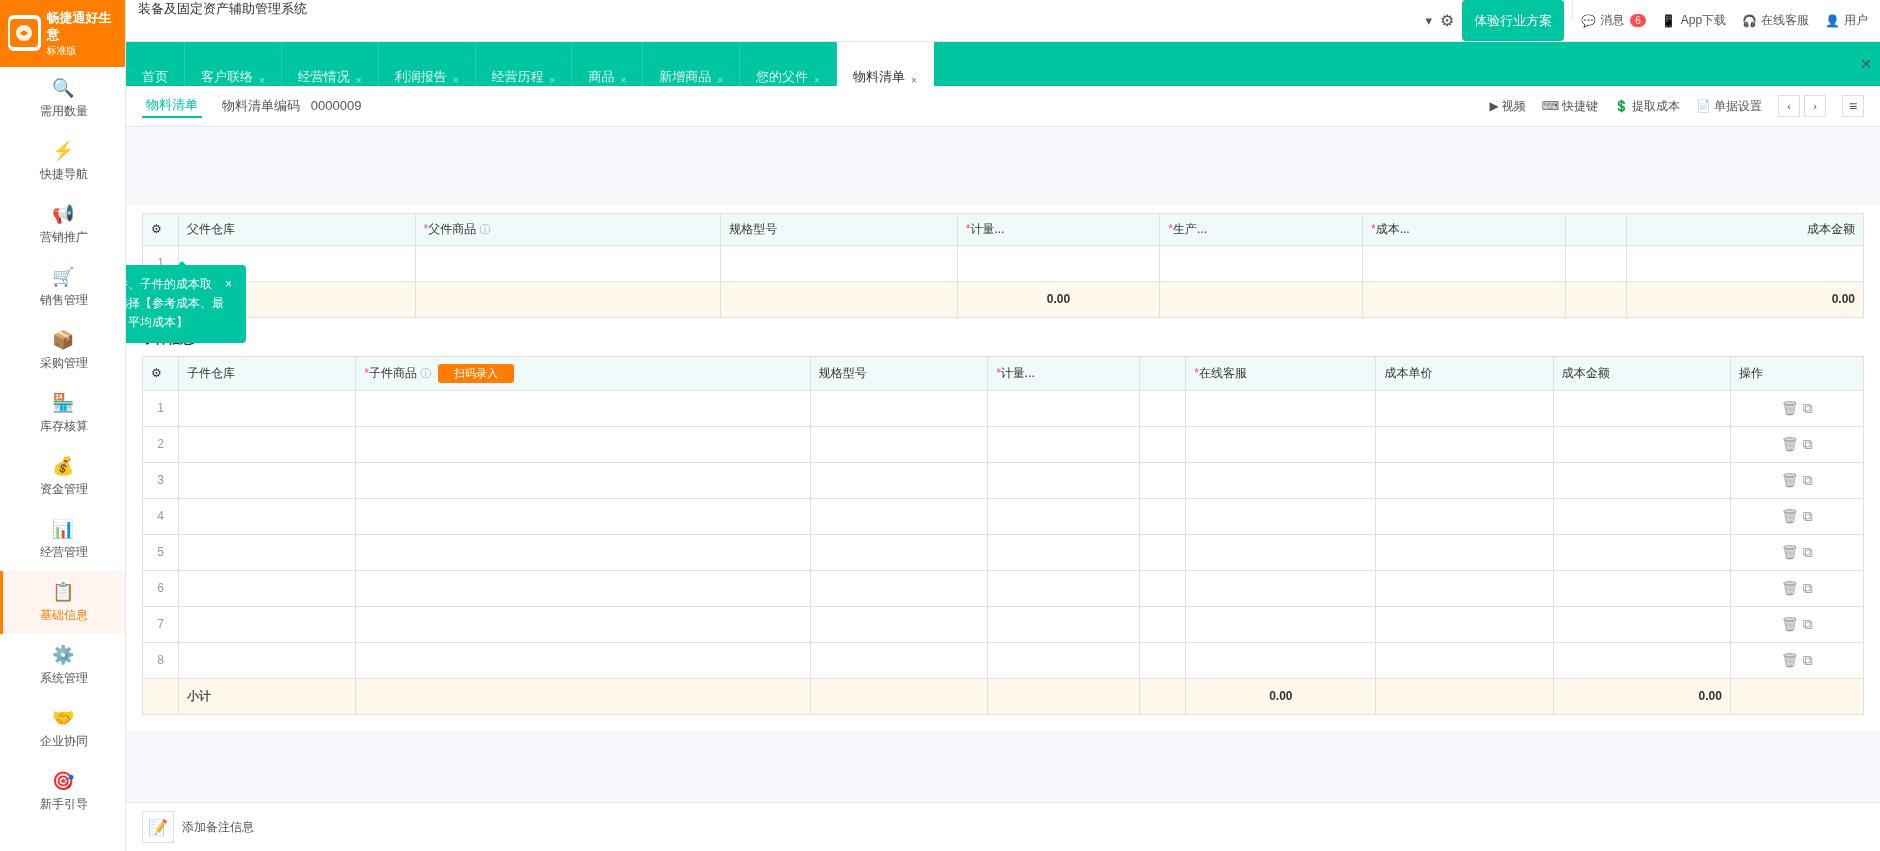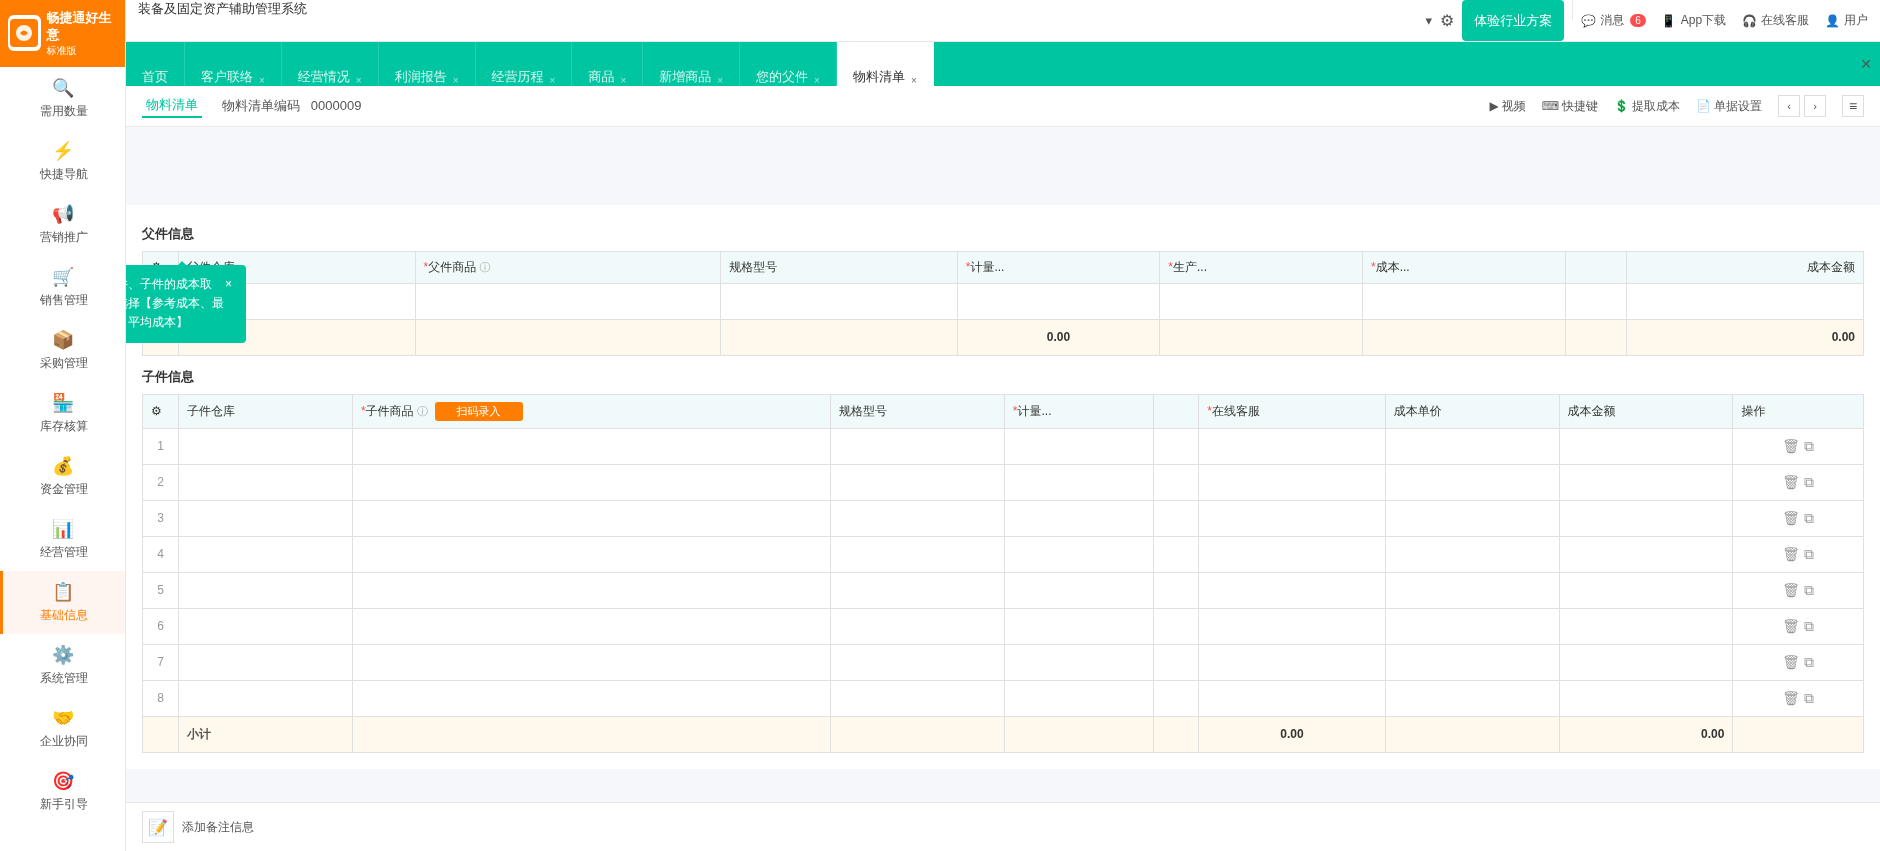--- a/index.html
+++ b/index.html
@@ -264,7 +264,6 @@
 
     <div class="form-area">
 
-      <div class="section-title">父件信息</div>
       <table class="data-table">
         <thead>
           <tr>

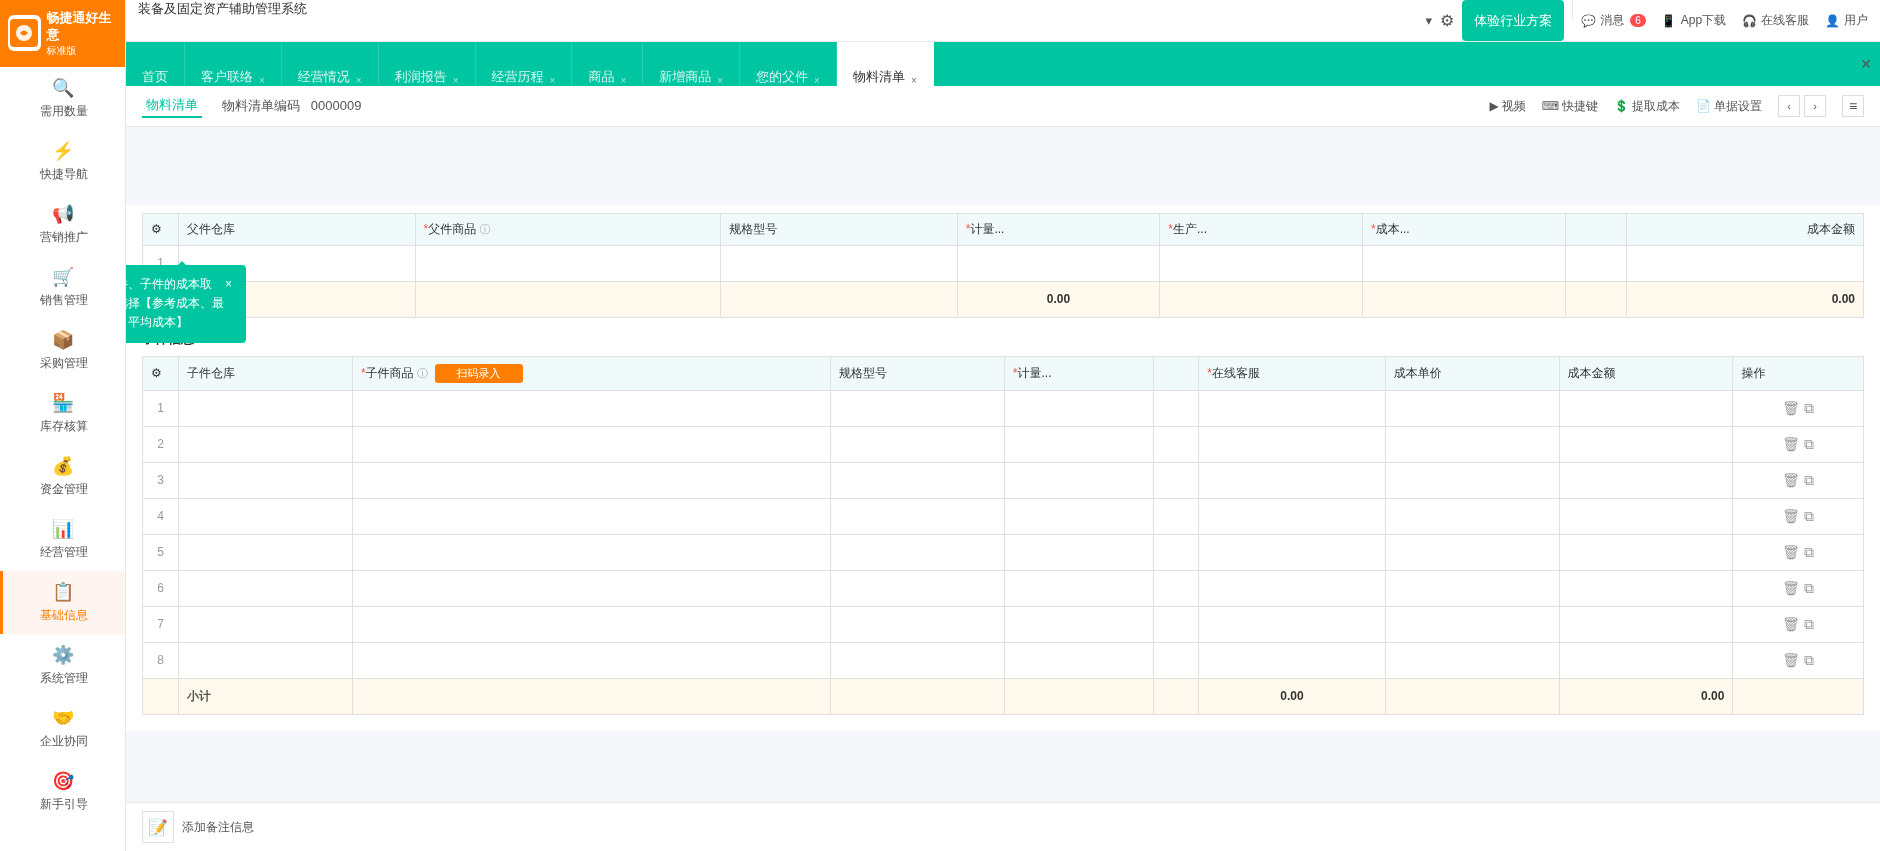--- a/index.html
+++ b/index.html
@@ -62,7 +62,7 @@
     .data-table .row-num { color: #999; text-align: center; width: 36px; }
     .data-table .subtotal { background: #fff8ec; font-weight: bold; }
     .data-table .subtotal-label { color: #555; }
-    .scan-btn { background: #ff7d00; color: #fff; border: none; border-radius: 3px; padding: 2px 22px; font-size: 11px; cursor: pointer; }
+    .scan-btn { background: #ff7d00; color: #fff; border: none; border-radius: 3px; padding: 2px 16px; font-size: 11px; cursor: pointer; }
     .settings-col { width: 36px; text-align: center; }
     .action-icons { display: flex; gap: 4px; justify-content: center; }
     .action-icon { color: #999; cursor: pointer; font-size: 14px; }

